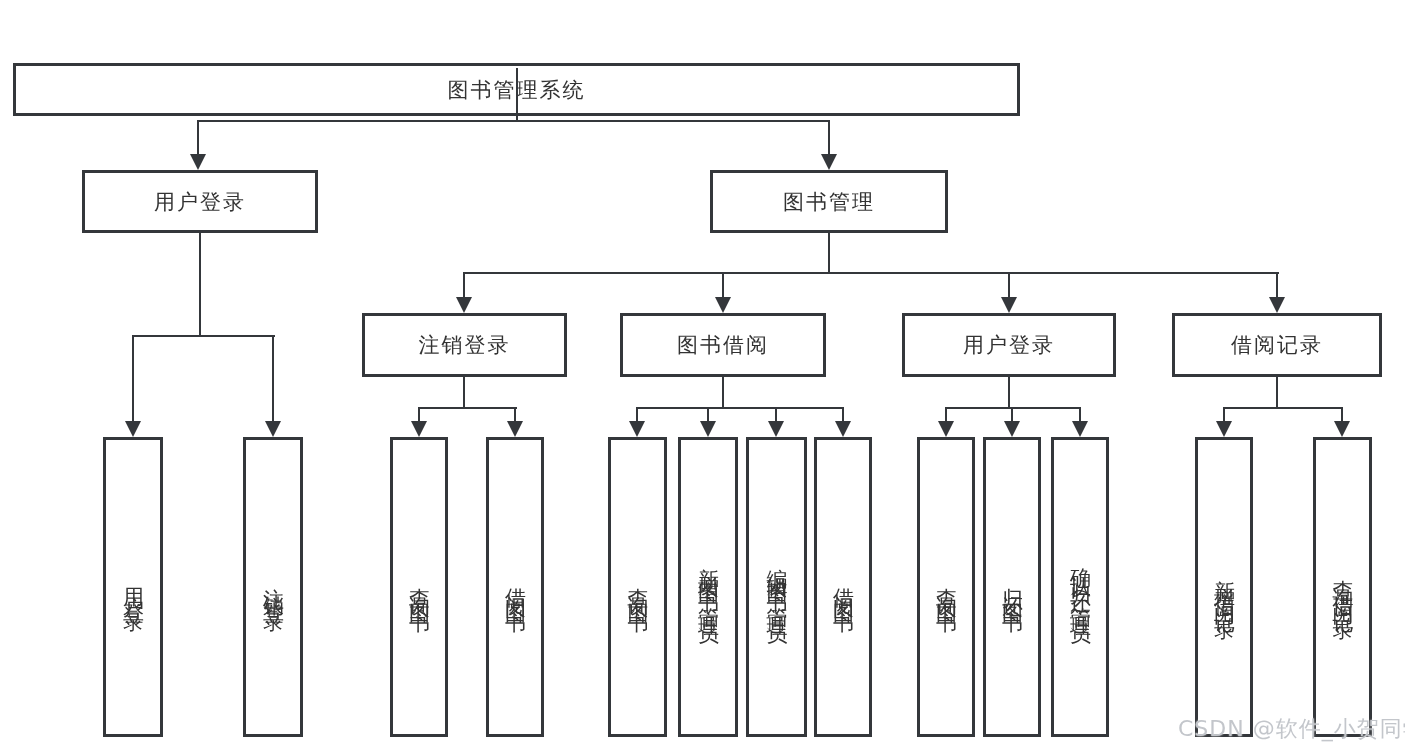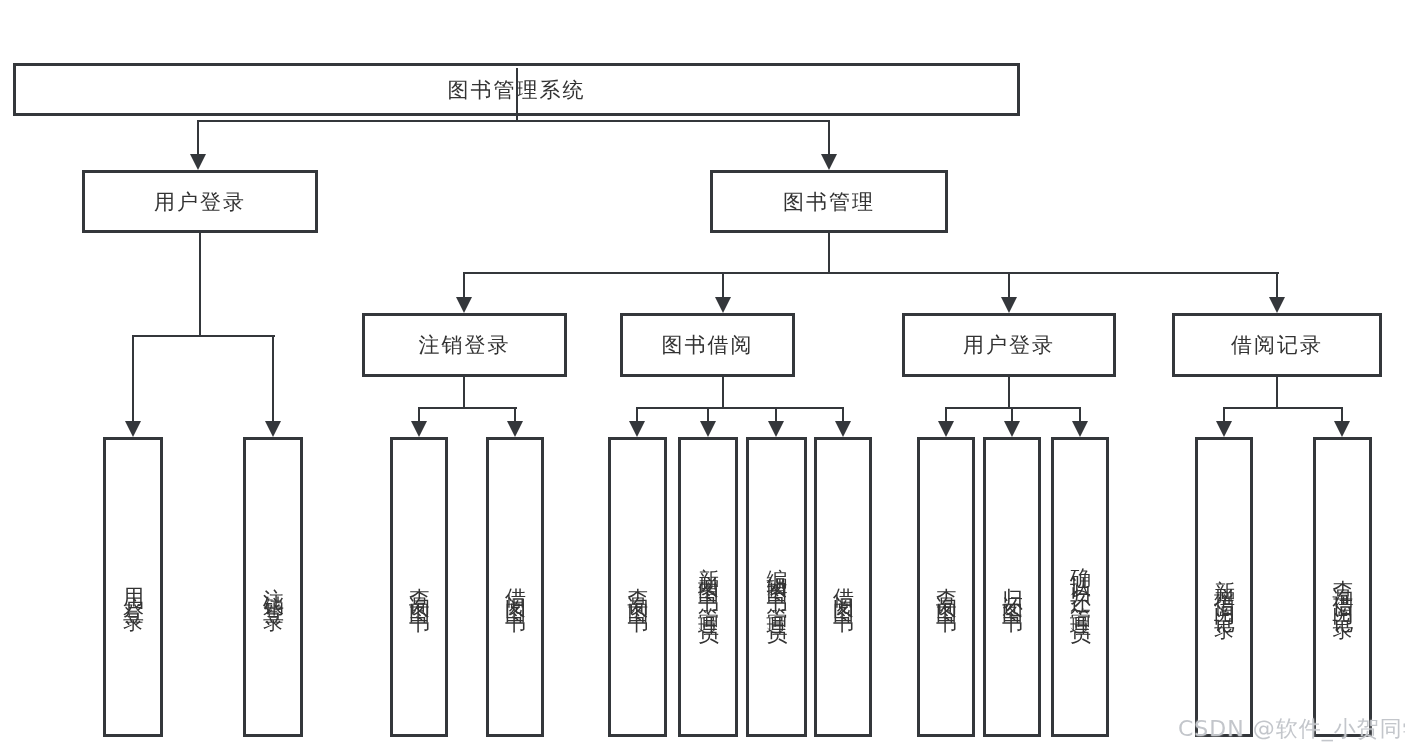--- a/index.html
+++ b/index.html
@@ -92,7 +92,7 @@
   <div class="arr" style="left:1269px; top:297px;"></div>
 
   <div class="box" style="left:362px; top:313px; width:205px; height:64px;">注销登录</div>
-  <div class="box" style="left:620px; top:313px; width:175px; height:64px;text-align:center;">图书借阅</div>
+  <div class="box" style="left:620px; top:313px; width:206px; height:64px;text-align:center;">图书借阅</div>
   <div class="box" style="left:902px; top:313px; width:214px; height:64px;">用户登录</div>
   <div class="box" style="left:1172px; top:313px; width:210px; height:64px;">借阅记录</div>
 

